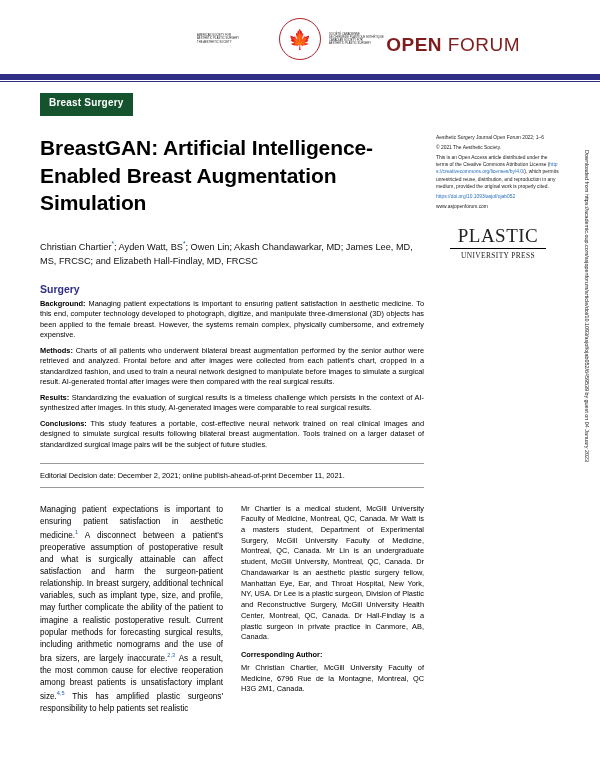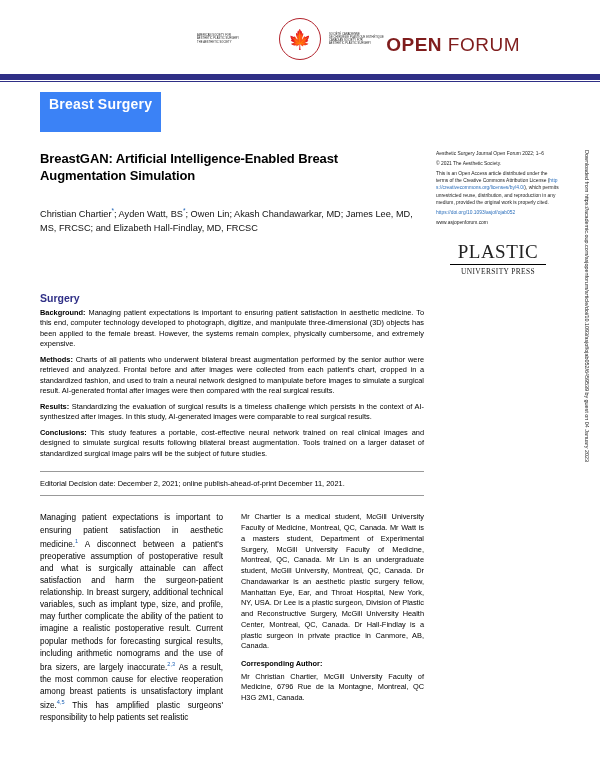--- a/index.html
+++ b/index.html
@@ -100,11 +100,11 @@
   }
   .section-label {
     display: inline-block;
-    background: #3b82f6;
+    background: #14532d;
     color: #ffffff;
-    font-size: 14px;
-    font-weight: 700;
-    padding: 4px 9px 20px 9px;
+    font-size: 10px;
+    font-weight: 700;
+    padding: 4px 9px 8px 9px;
     letter-spacing: 0.2px;
   }
 

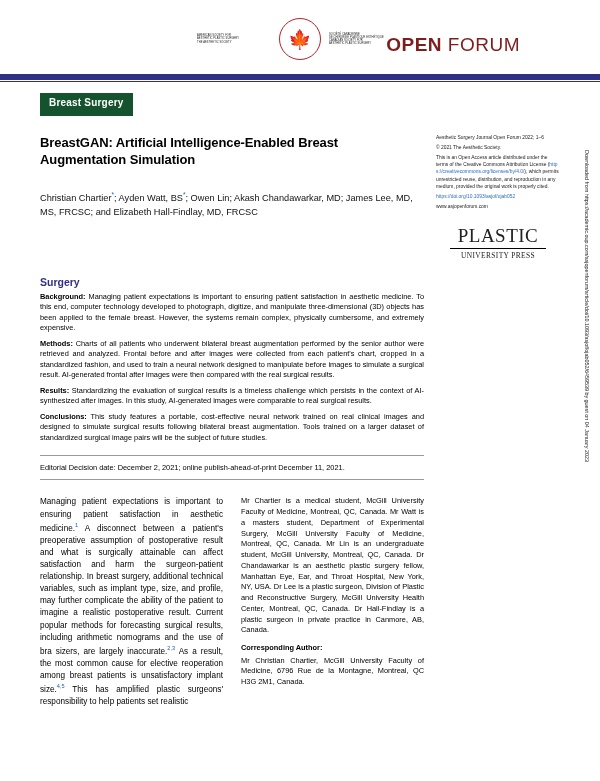--- a/index.html
+++ b/index.html
@@ -125,7 +125,7 @@
     width: 368px;
   }
   h1.title {
-    font-size: 13px;
+    font-size: 21px;
     line-height: 1.32;
     font-weight: 700;
     margin: 0;

